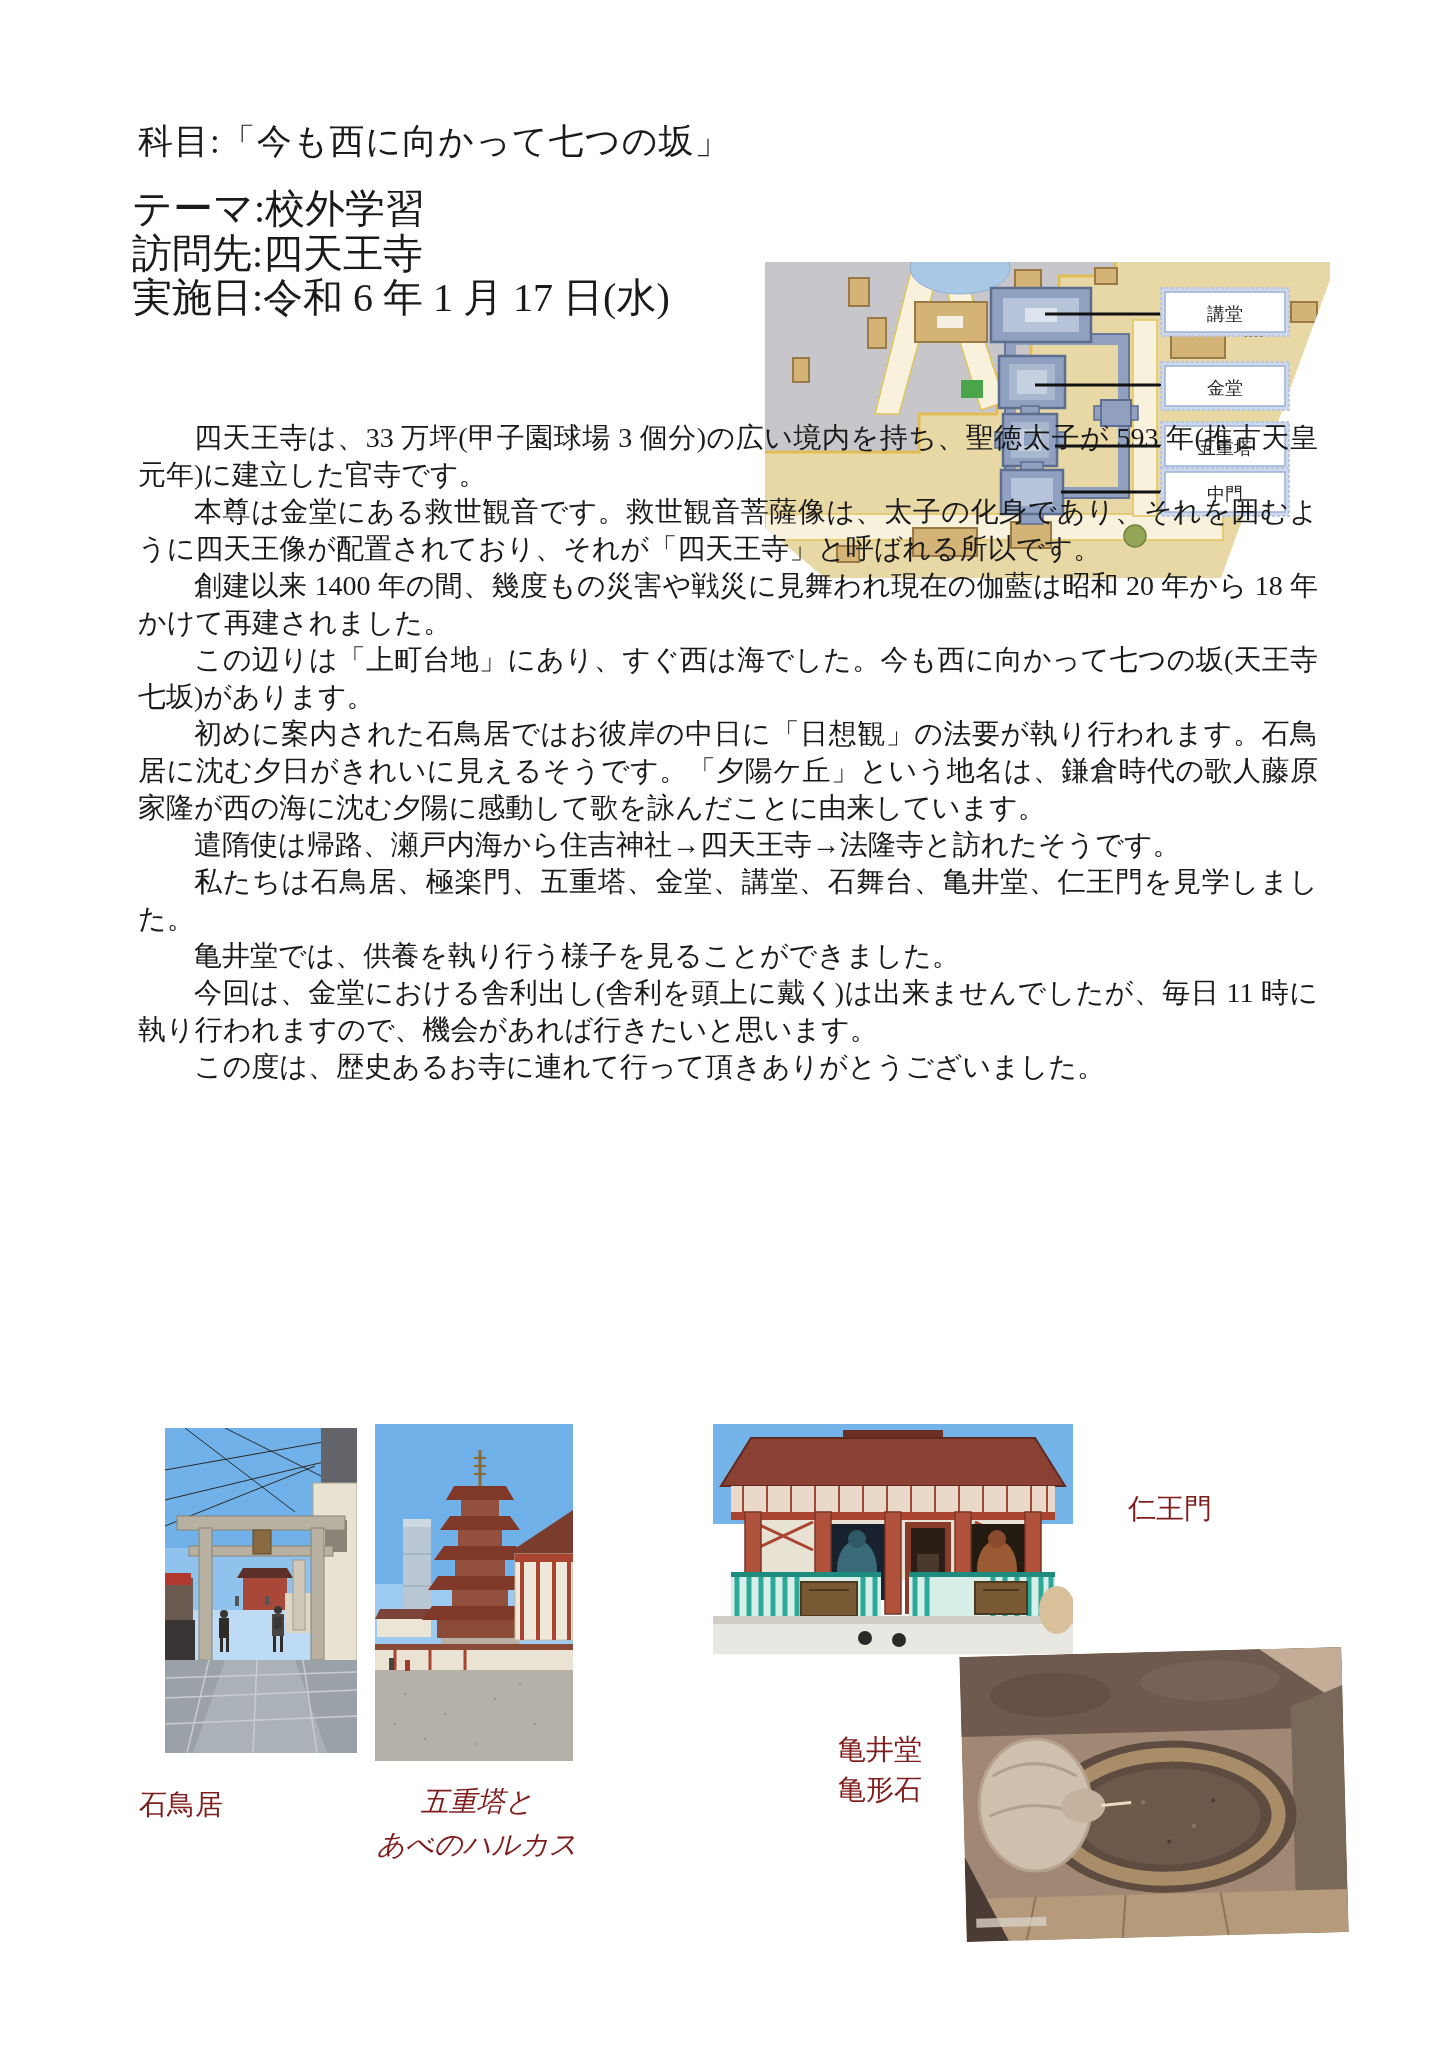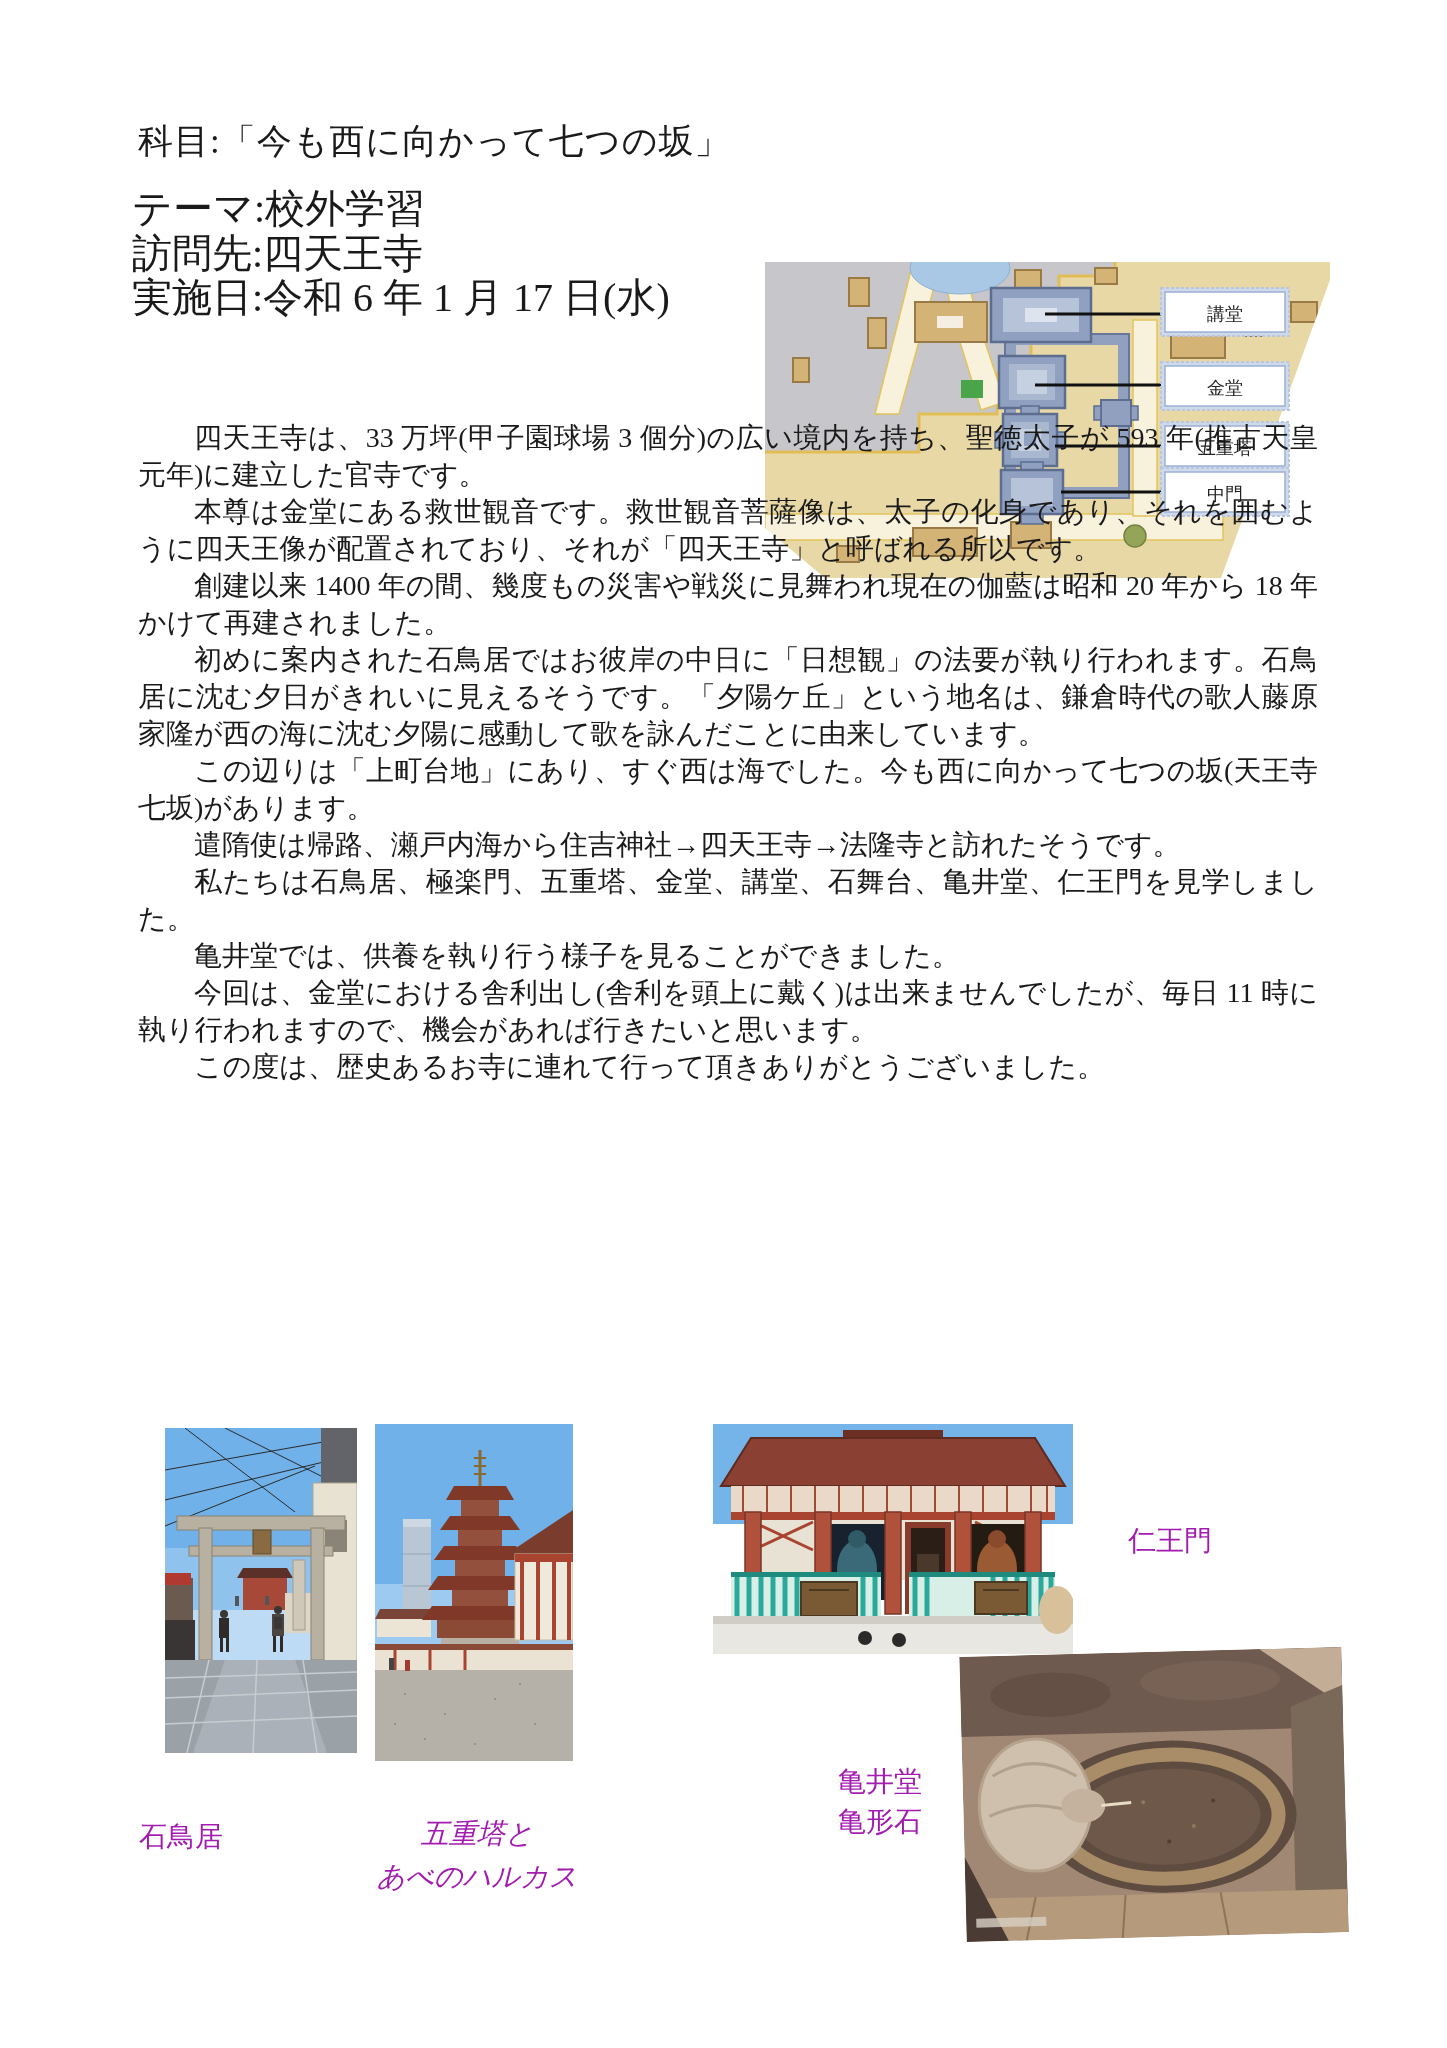--- a/index.html
+++ b/index.html
@@ -146,8 +146,8 @@
     <p>四天王寺は、33 万坪(甲子園球場 3 個分)の広い境内を持ち、聖徳太子が 593 年(推古天皇元年)に建立した官寺です。</p>
     <p>本尊は金堂にある救世観音です。救世観音菩薩像は、太子の化身であり、それを囲むように四天王像が配置されており、それが「四天王寺」と呼ばれる所以です。</p>
     <p>創建以来 1400 年の間、幾度もの災害や戦災に見舞われ現在の伽藍は昭和 20 年から 18 年かけて再建されました。</p>
+    <p>この辺りは「上町台地」にあり、すぐ西は海でした。今も西に向かって七つの坂(天王寺七坂)があります。</p>
     <p>初めに案内された石鳥居ではお彼岸の中日に「日想観」の法要が執り行われます。石鳥居に沈む夕日がきれいに見えるそうです。「夕陽ケ丘」という地名は、鎌倉時代の歌人藤原家隆が西の海に沈む夕陽に感動して歌を詠んだことに由来しています。</p>
-    <p>この辺りは「上町台地」にあり、すぐ西は海でした。今も西に向かって七つの坂(天王寺七坂)があります。</p>
     <p>遣隋使は帰路、瀬戸内海から住吉神社→四天王寺→法隆寺と訪れたそうです。</p>
     <p>私たちは石鳥居、極楽門、五重塔、金堂、講堂、石舞台、亀井堂、仁王門を見学しました。</p>
     <p>亀井堂では、供養を執り行う様子を見ることができました。</p>

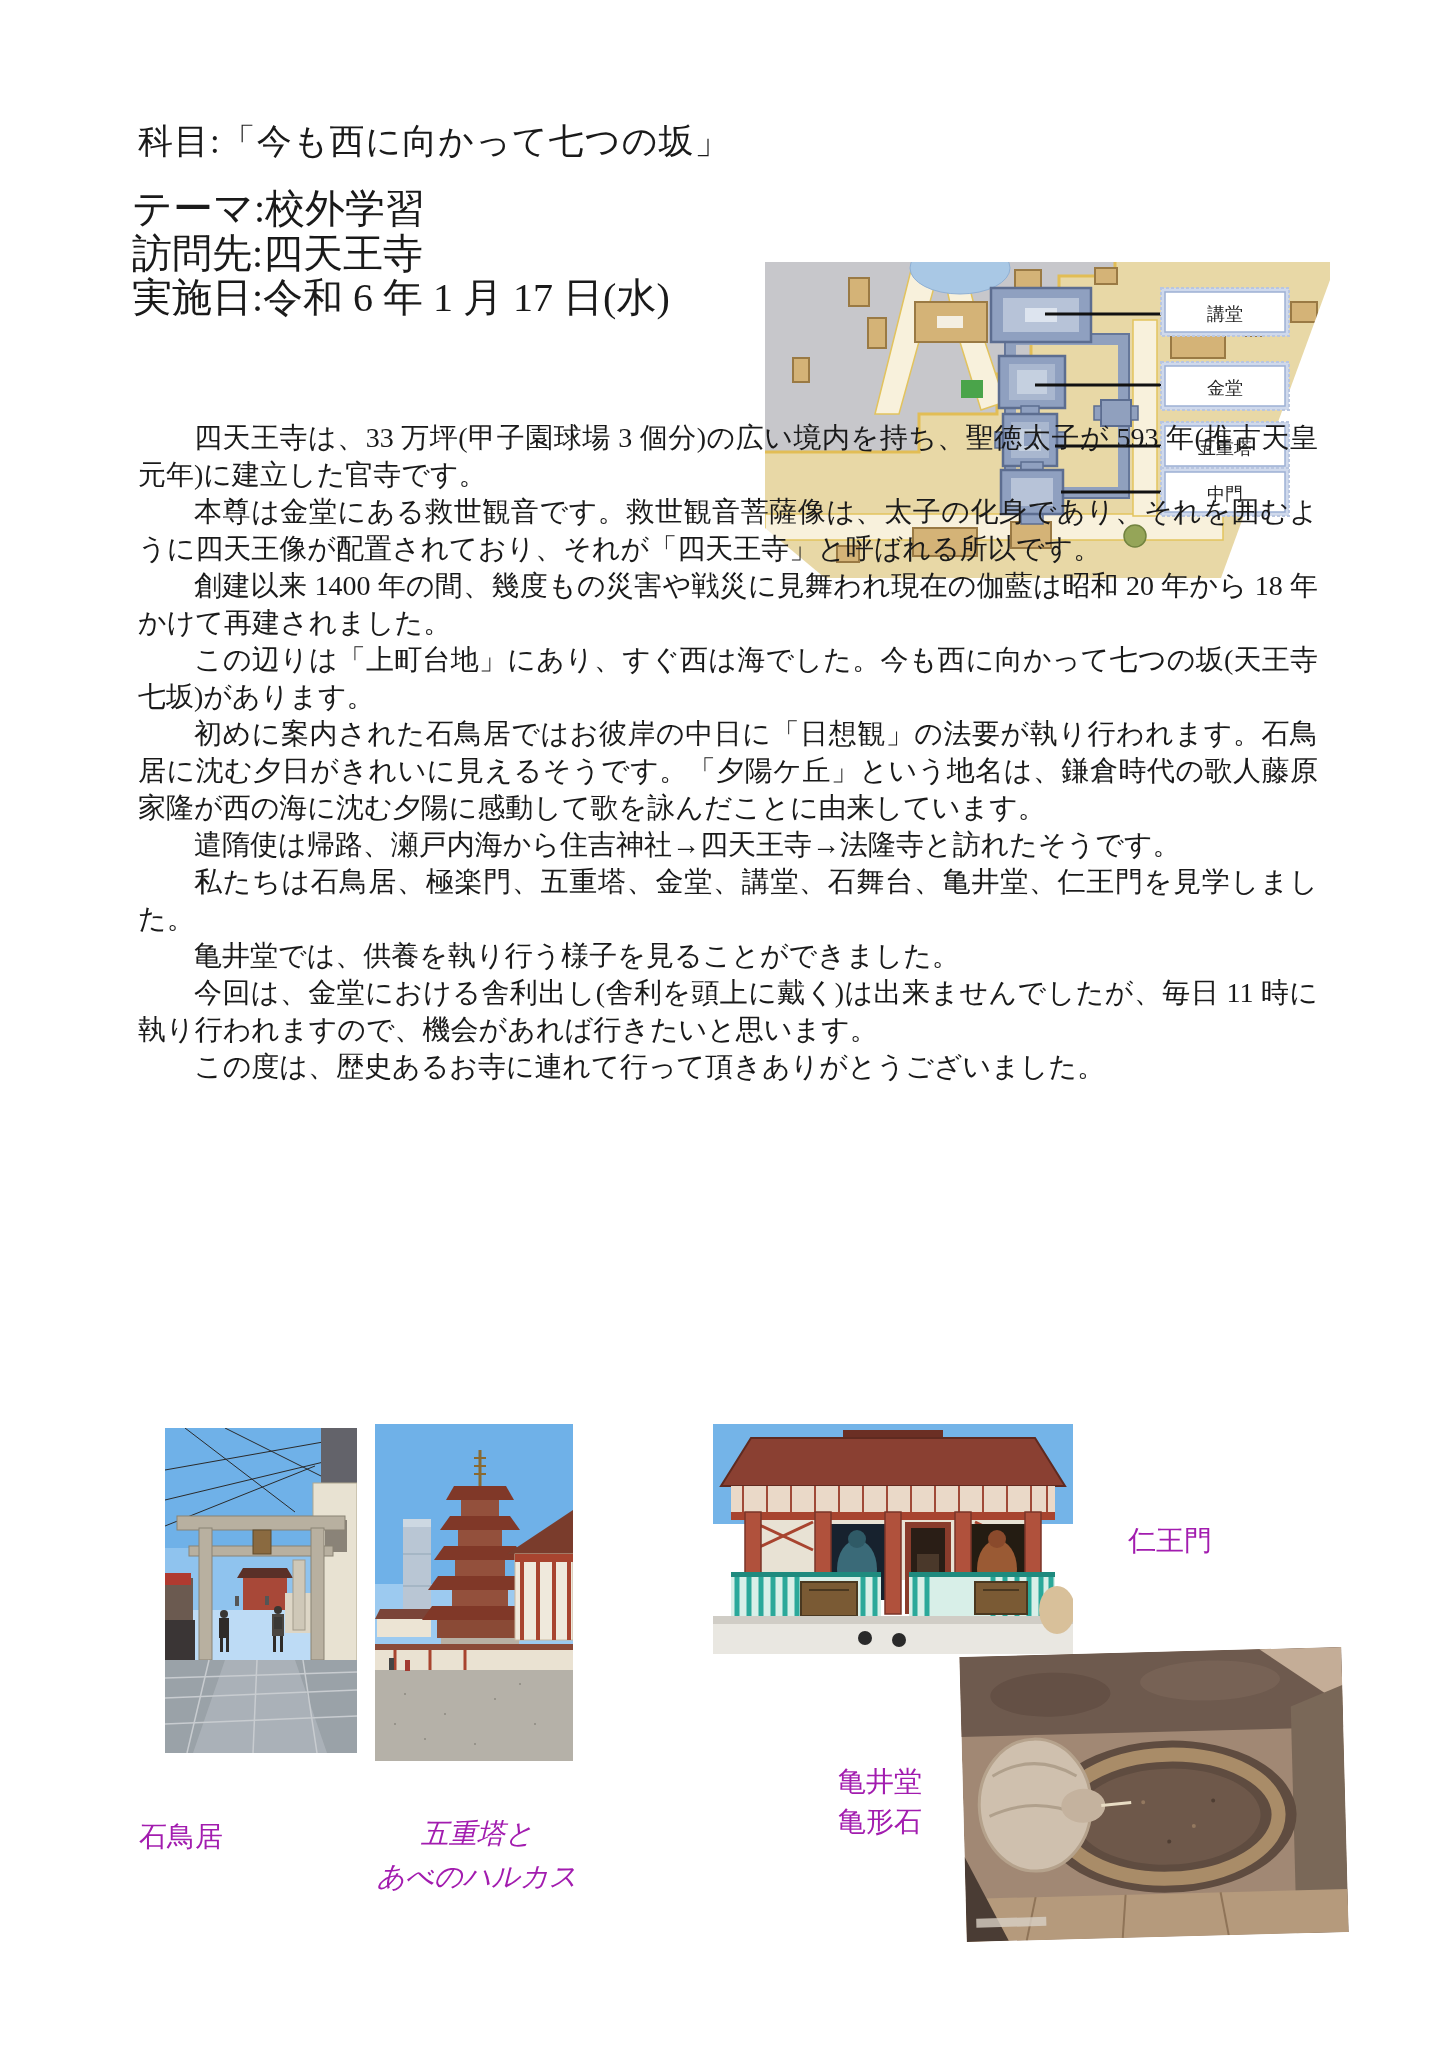--- a/index.html
+++ b/index.html
@@ -22,7 +22,7 @@
   #photo-pagoda{left:375px;top:1424px;width:198px;height:337px;}
   #photo-nio{left:713px;top:1424px;width:360px;height:230px;}
   #photo-kame{left:963px;top:1652px;width:382px;height:285px;transform:rotate(-1.5deg);}
-  .cap{font-size:28px;color:#a21caf;margin-top:32px;}
+  .cap{font-size:28px;color:#7f1d1d;}
   #cap-torii{left:139px;top:1786px;width:195px;}
   #cap-pagoda{left:357px;top:1780px;width:240px;text-align:center;line-height:43px;font-style:italic;}
   #cap-nio{left:1128px;top:1490px;}

